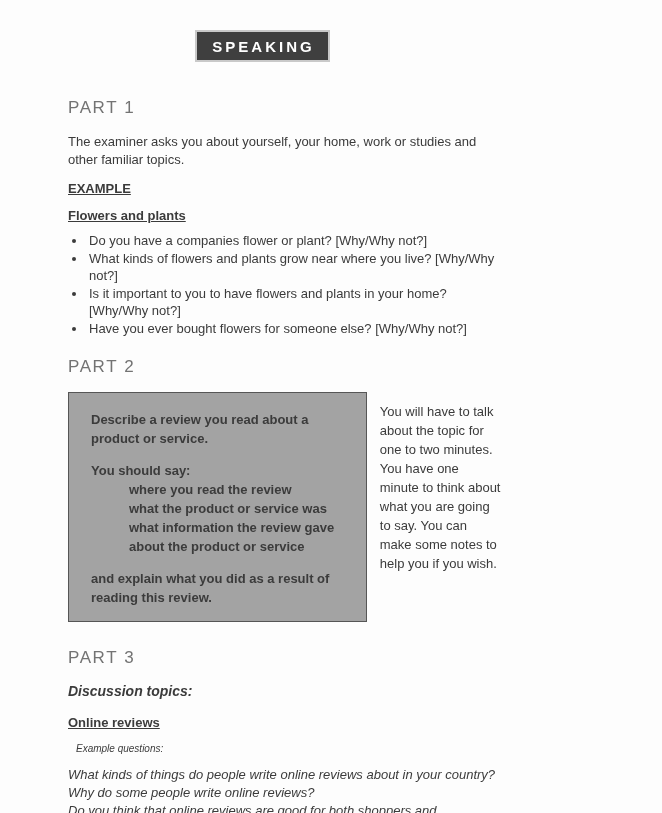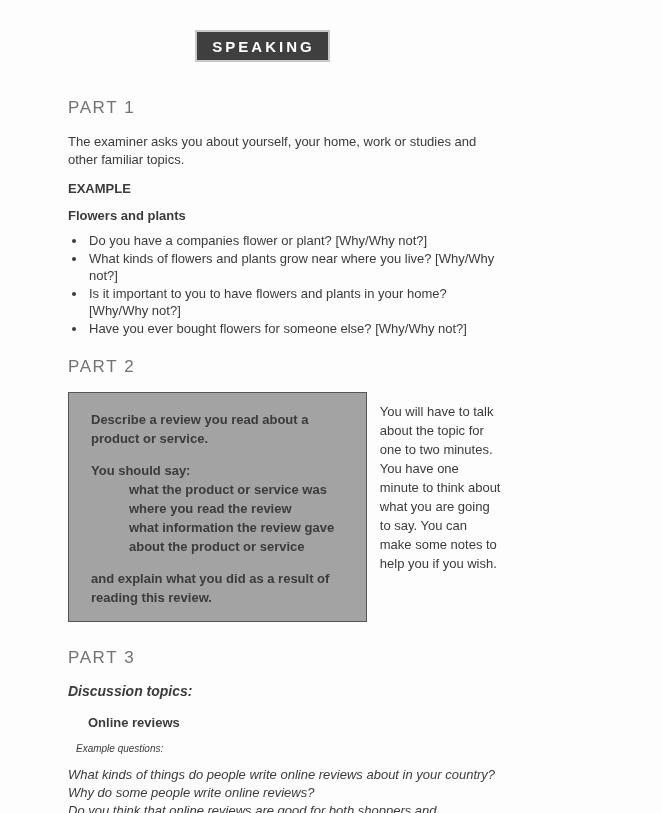--- a/index.html
+++ b/index.html
@@ -49,6 +49,7 @@
     font-size: 13px;
     font-weight: bold;
     margin: 0 0 12px 0;
+    text-decoration: underline;
   }
   .intro {
     font-size: 13px;

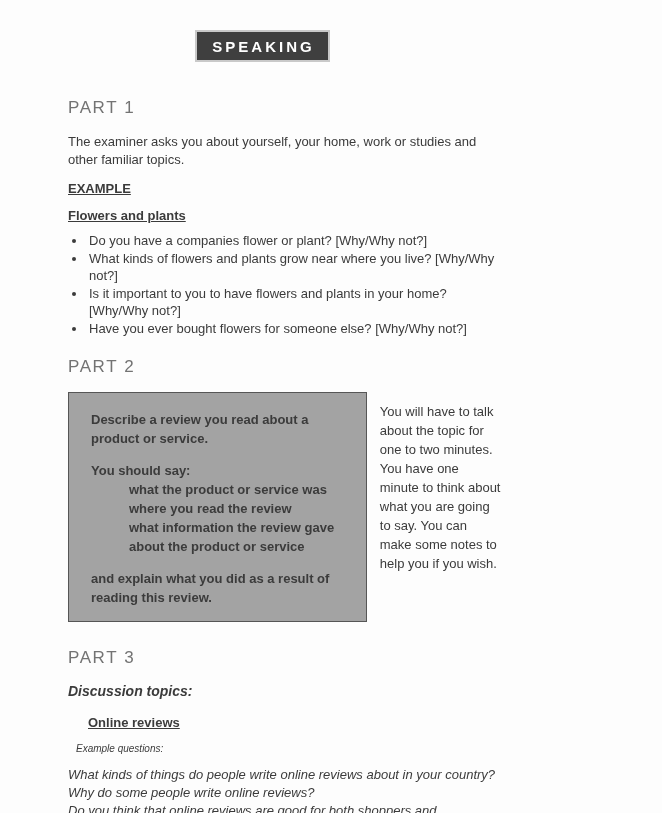--- a/index.html
+++ b/index.html
@@ -150,8 +150,8 @@
         <p class="gap-below">Describe a review you read about a product or service.</p>
         <p>You should say:</p>
         <div class="points">
+          <p>where you read the review</p>
           <p>what the product or service was</p>
-          <p>where you read the review</p>
           <p>what information the review gave about the product or service</p>
         </div>
         <p>and explain what you did as a result of reading this review.</p>

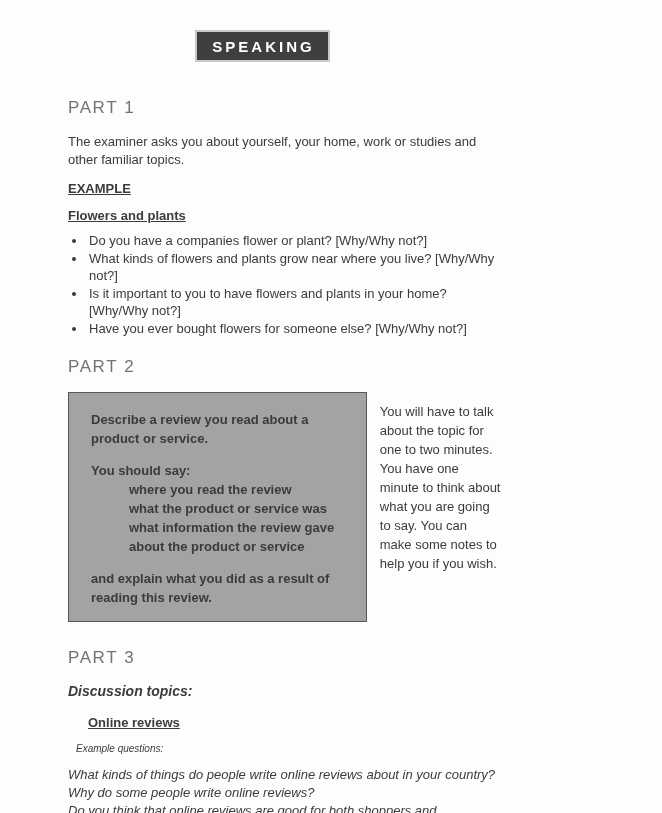--- a/index.html
+++ b/index.html
@@ -119,7 +119,7 @@
     font-style: italic;
   }
   .topic-block { margin-bottom: 22px; }
-  .topic-block .topic-title { margin-bottom: 10px; margin-left: 20px; }
+  .topic-block .topic-title { margin-bottom: 10px; }
 </style>
 </head>
 <body>

